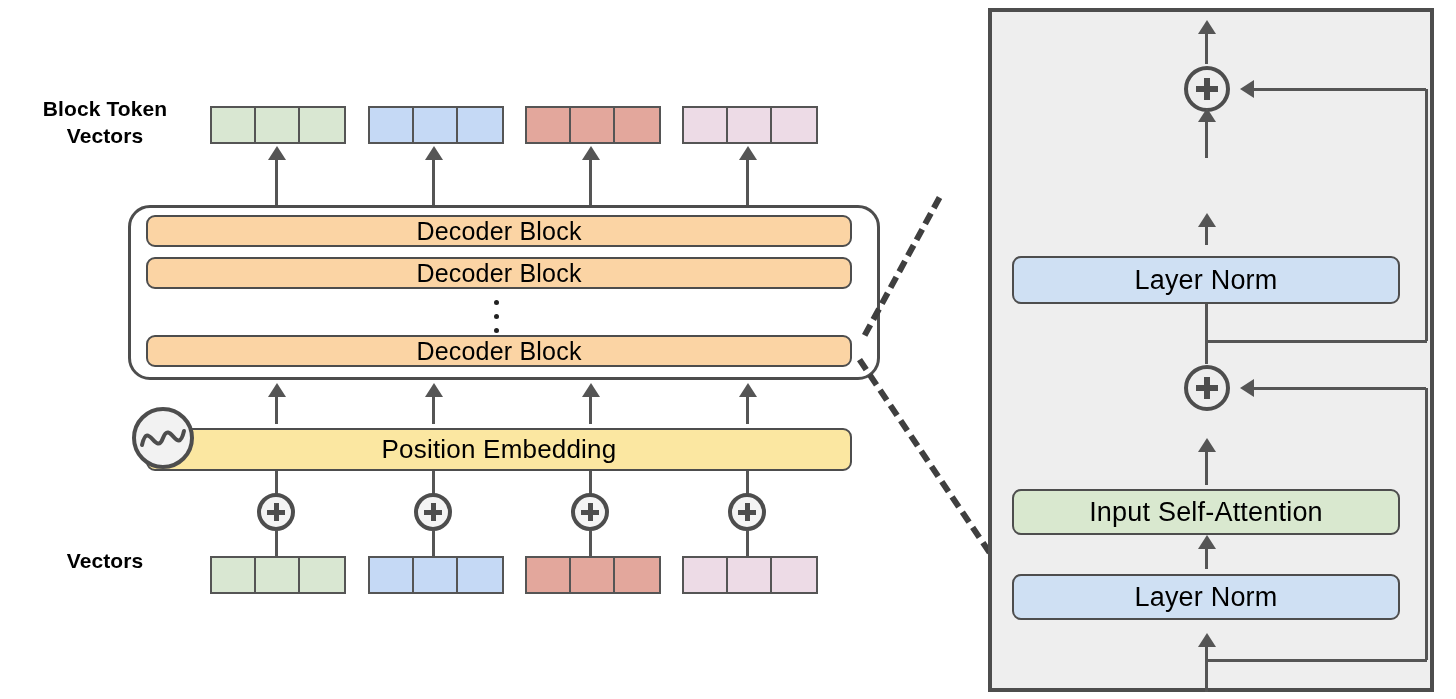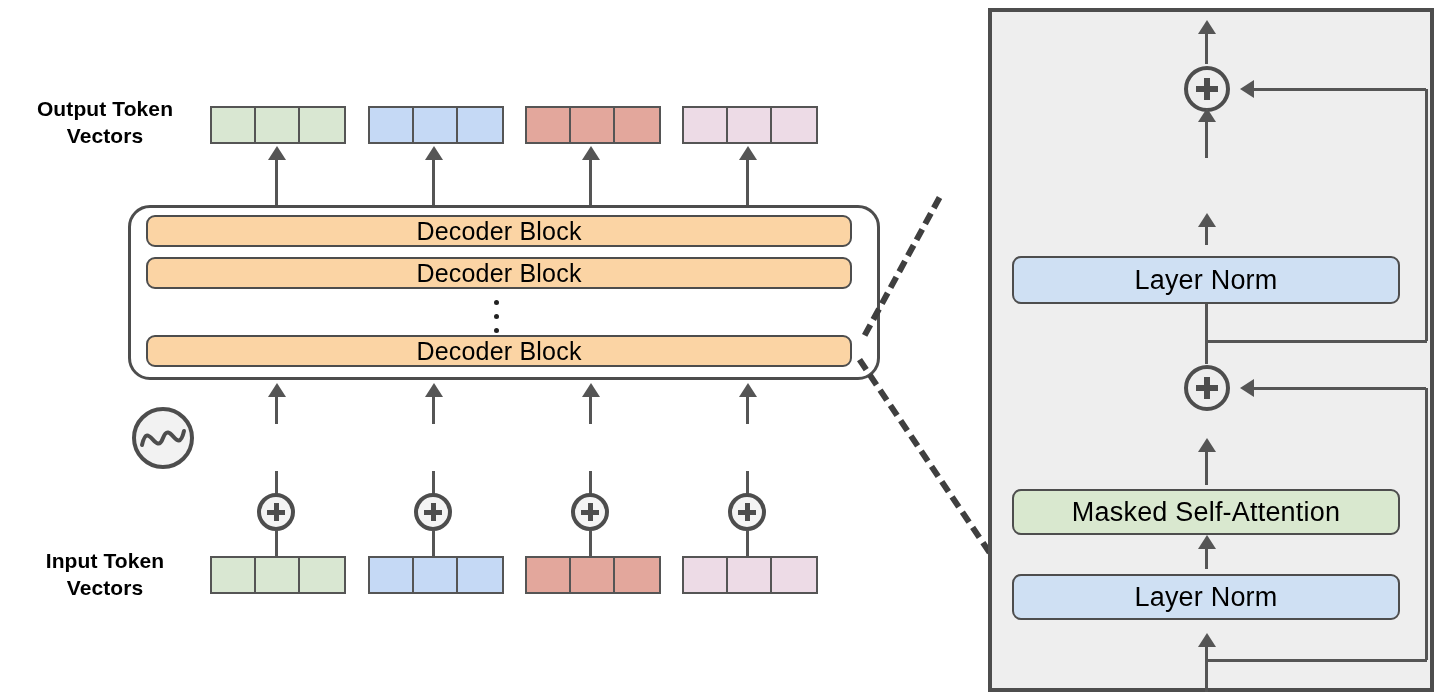--- a/index.html
+++ b/index.html
@@ -118,7 +118,7 @@
 <div id="stage">
 
   <div class="abs side-label" style="left:14px;top:96px;width:182px;">
-    <div>Output Token</div>
+    <div>Block Token</div>
     <div>Vectors</div>
   </div>
 

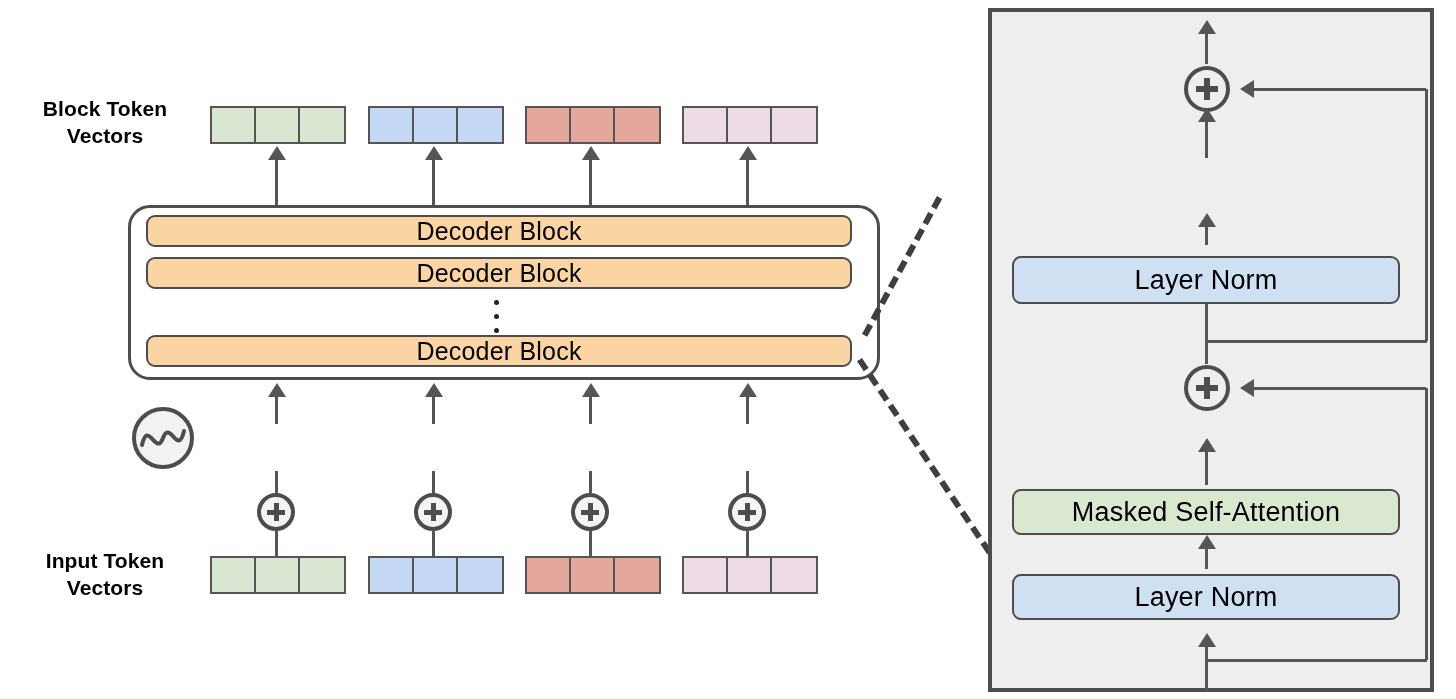--- a/index.html
+++ b/index.html
@@ -186,6 +186,9 @@
   <div class="abs vline" style="left:746px;top:395px;height:29px;"></div>
   <div class="abs arrowup" style="left:739px;top:383px;"></div>
 
+  <div class="abs rbox" style="left:146px;top:428px;width:706px;height:43px;background:#fbe7a1;font-size:26px;">
+    <span>Position Embedding</span>
+  </div>
 
   <svg class="abs sine-icon" style="left:132px;top:407px;" viewBox="0 0 54 54">
     <path d="M6 34 C12 8, 20 46, 27 27 C34 8, 42 46, 48 20" stroke="#4d4d4d" stroke-width="4" fill="none" stroke-linecap="round"></path>

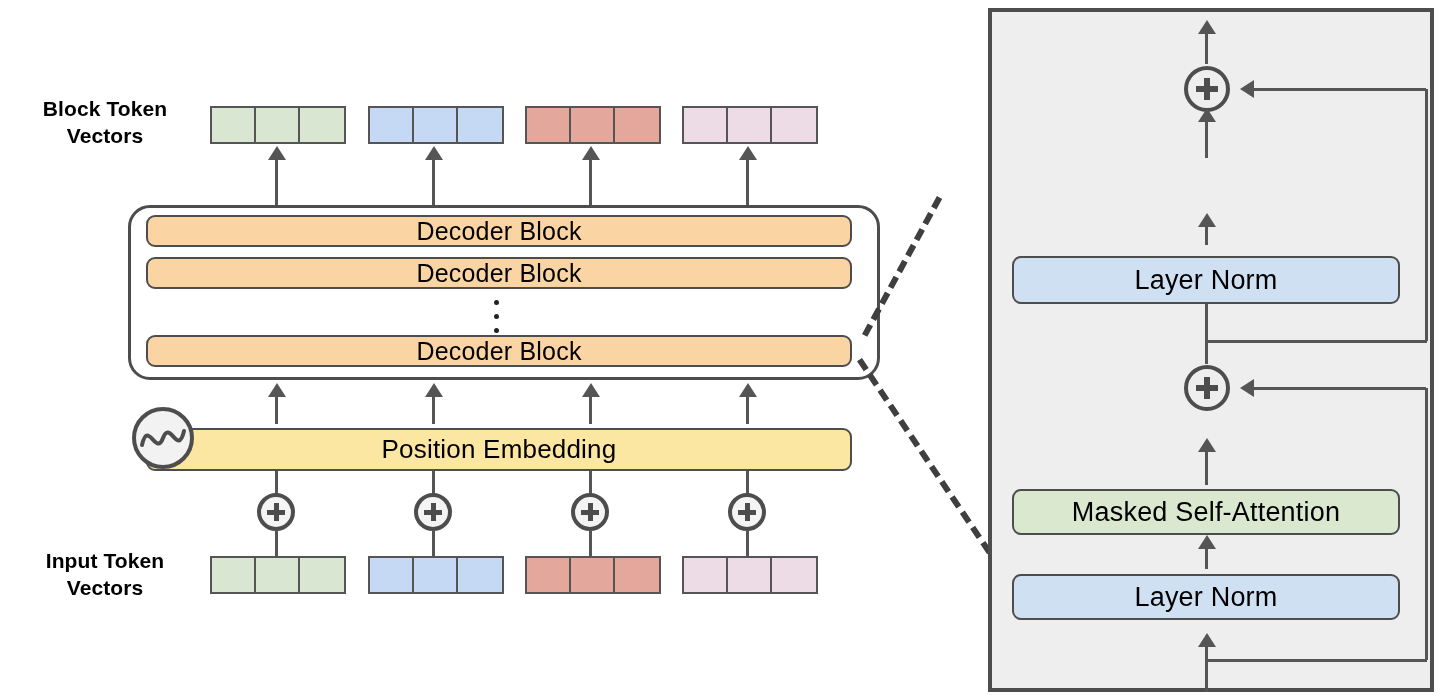--- a/index.html
+++ b/index.html
@@ -294,7 +294,7 @@
   <div class="abs arrowup" style="left:1198px;top:438px;"></div>
 
   <div class="abs rbox" style="left:1012px;top:489px;width:388px;height:46px;background:#d9e8cf;font-size:27px;">
-    <span>Masked Self-Attention</span>
+    <span>Input Self-Attention</span>
   </div>
 
   <div class="abs vline" style="left:1205px;top:547px;height:22px;"></div>

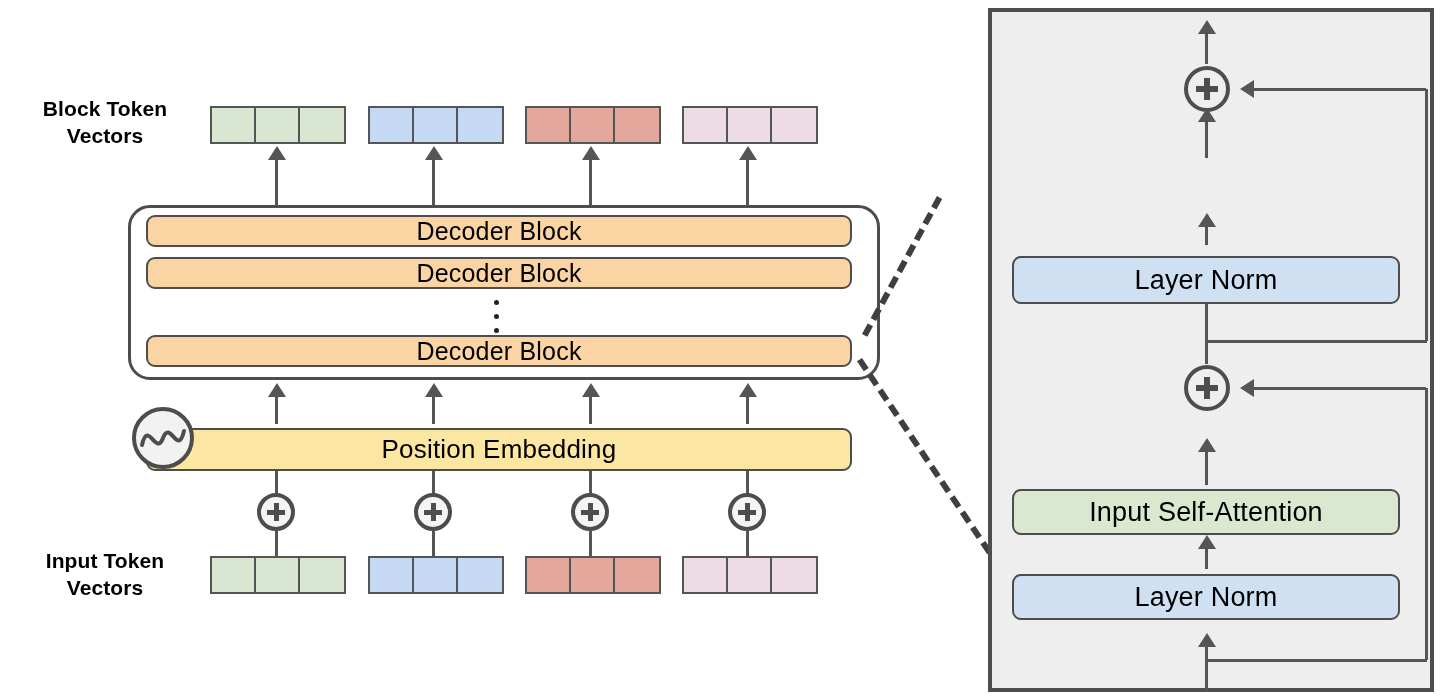--- a/index.html
+++ b/index.html
@@ -223,7 +223,6 @@
   <div class="abs vline" style="left:746px;top:530px;height:28px;"></div>
 
   <div class="abs side-label" style="left:14px;top:548px;width:182px;">
-    <div>Input Token</div>
     <div>Vectors</div>
   </div>
 

